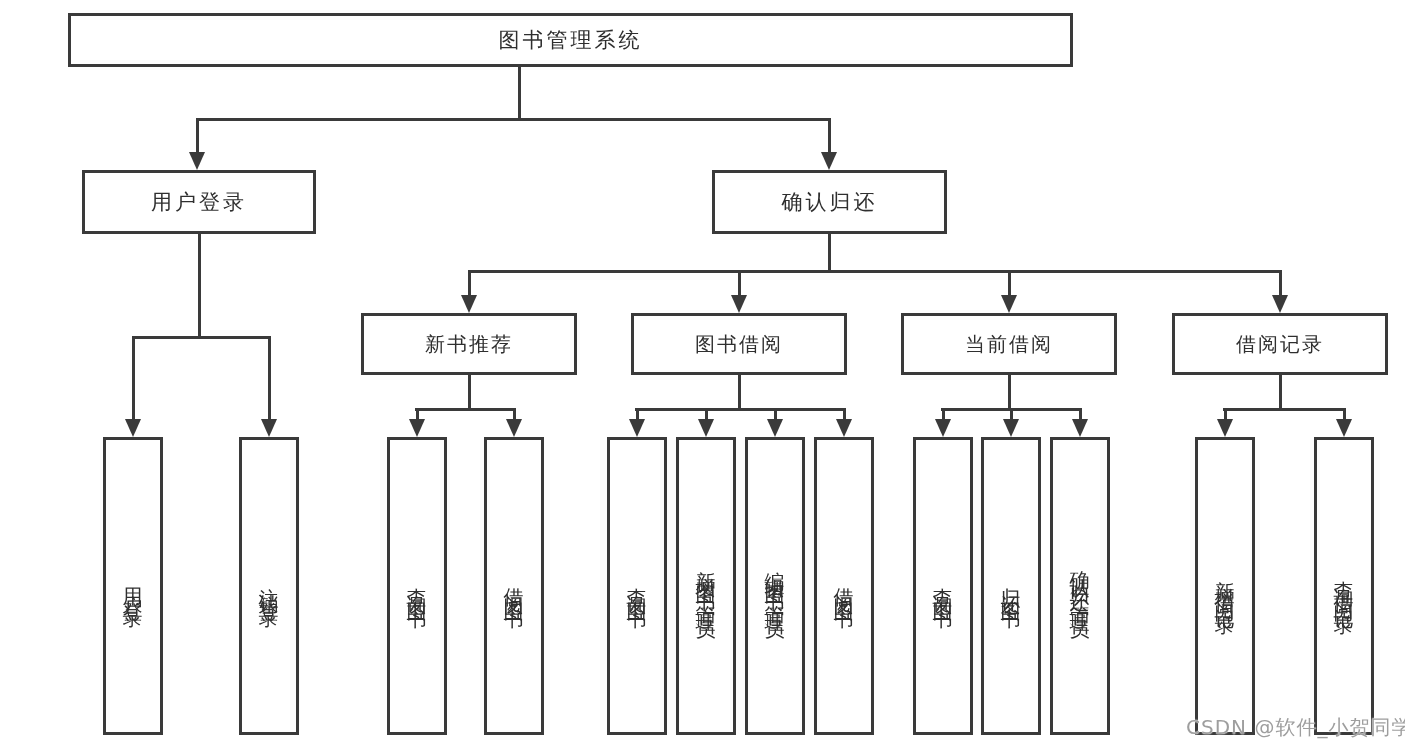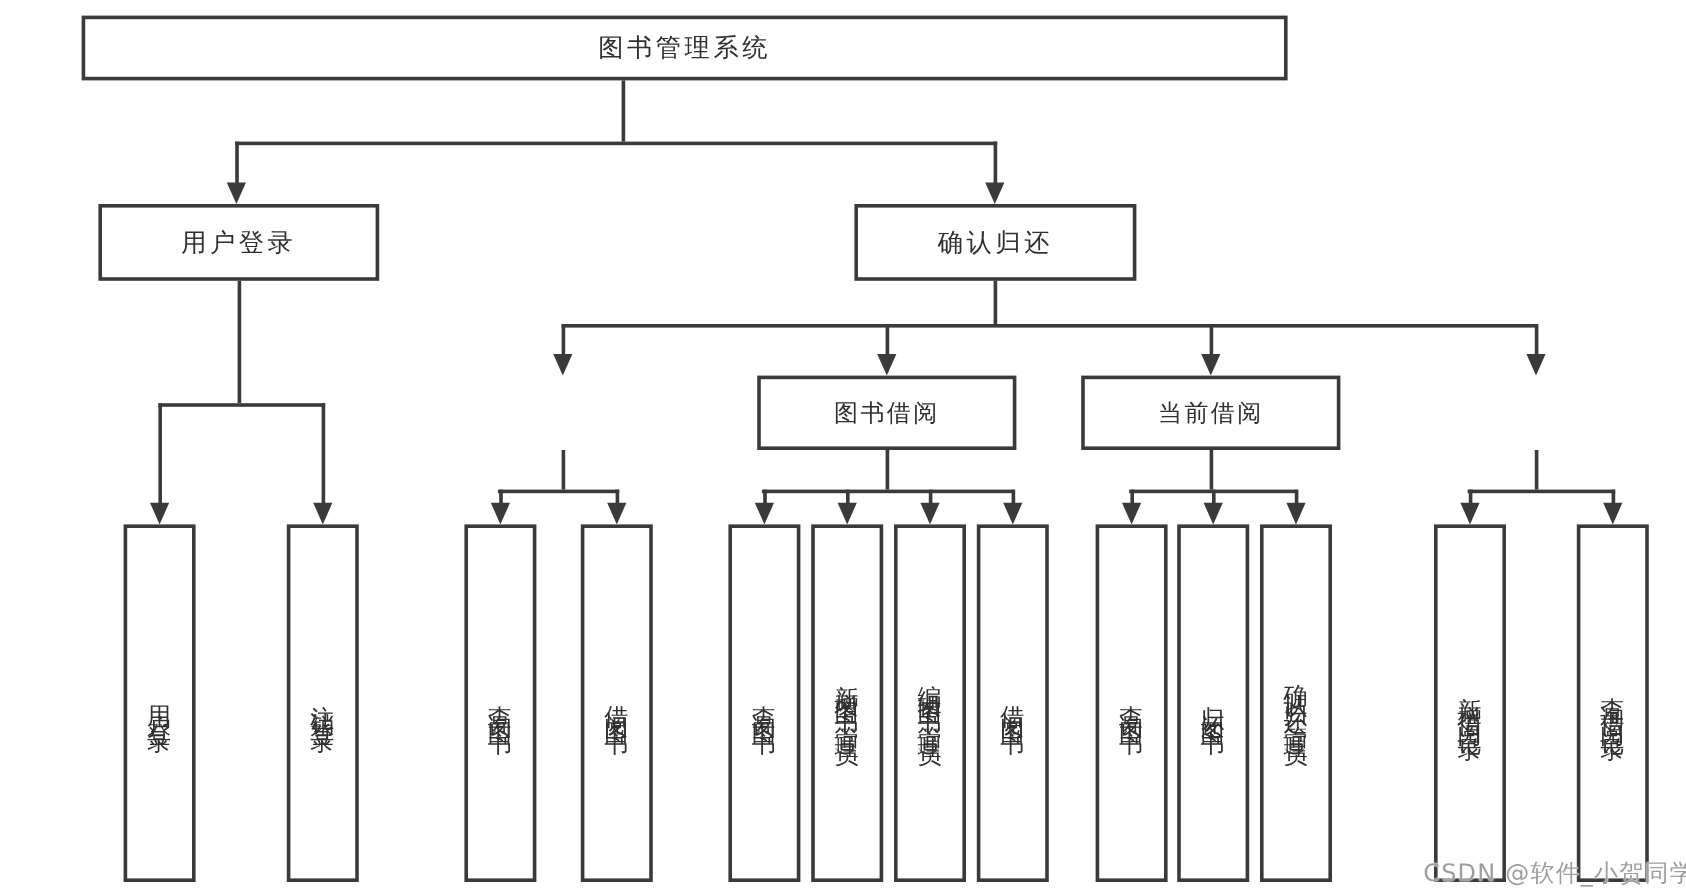--- a/index.html
+++ b/index.html
@@ -107,6 +107,9 @@
   <div class="vline" style="left:1279px; top:270px; height:27px;"></div>
   <div class="arrow" style="left:1272px; top:295px;"></div>
 
+  <div class="box l3-box" style="left:361px;">
+    <span>新书推荐</span>
+  </div>
   <div class="box l3-box" style="left:631px;">
     <span>图书借阅</span>
   </div>

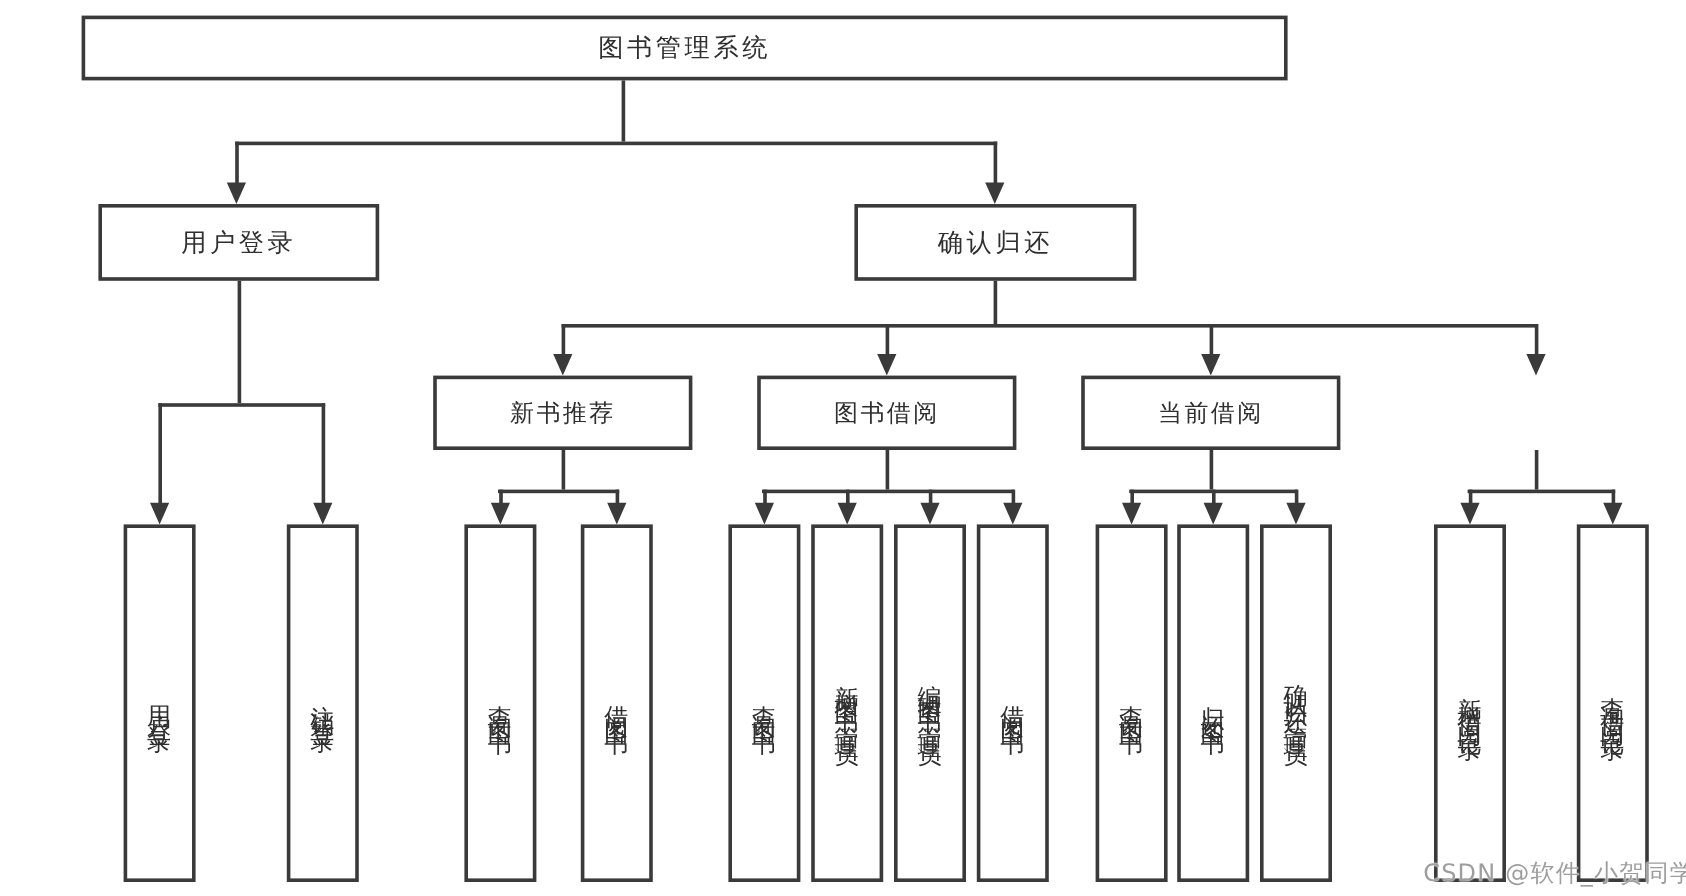--- a/index.html
+++ b/index.html
@@ -116,6 +116,9 @@
   <div class="box l3-box" style="left:901px;">
     <span>当前借阅</span>
   </div>
+  <div class="box l3-box" style="left:1172px;">
+    <span>借阅记录</span>
+  </div>
 
   <div class="vline" style="left:468px; top:375px; height:33px;"></div>
   <div class="hline" style="left:415px; top:408px; width:101px;"></div>

